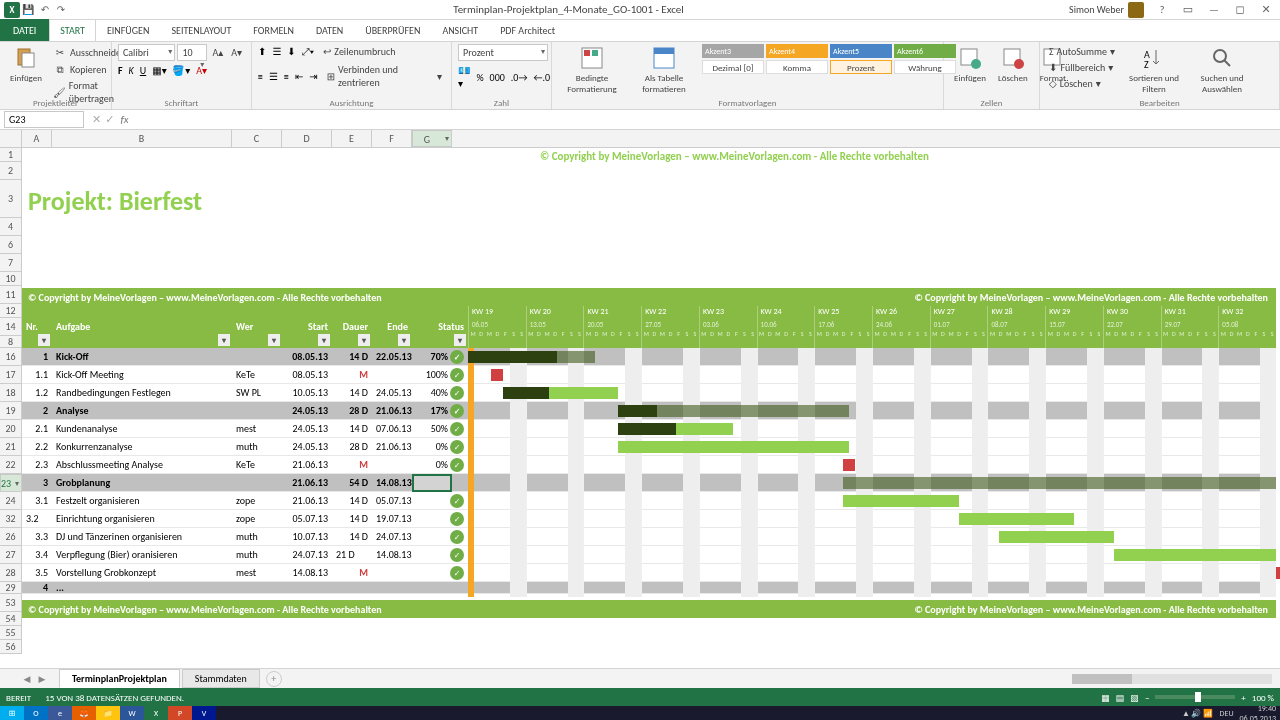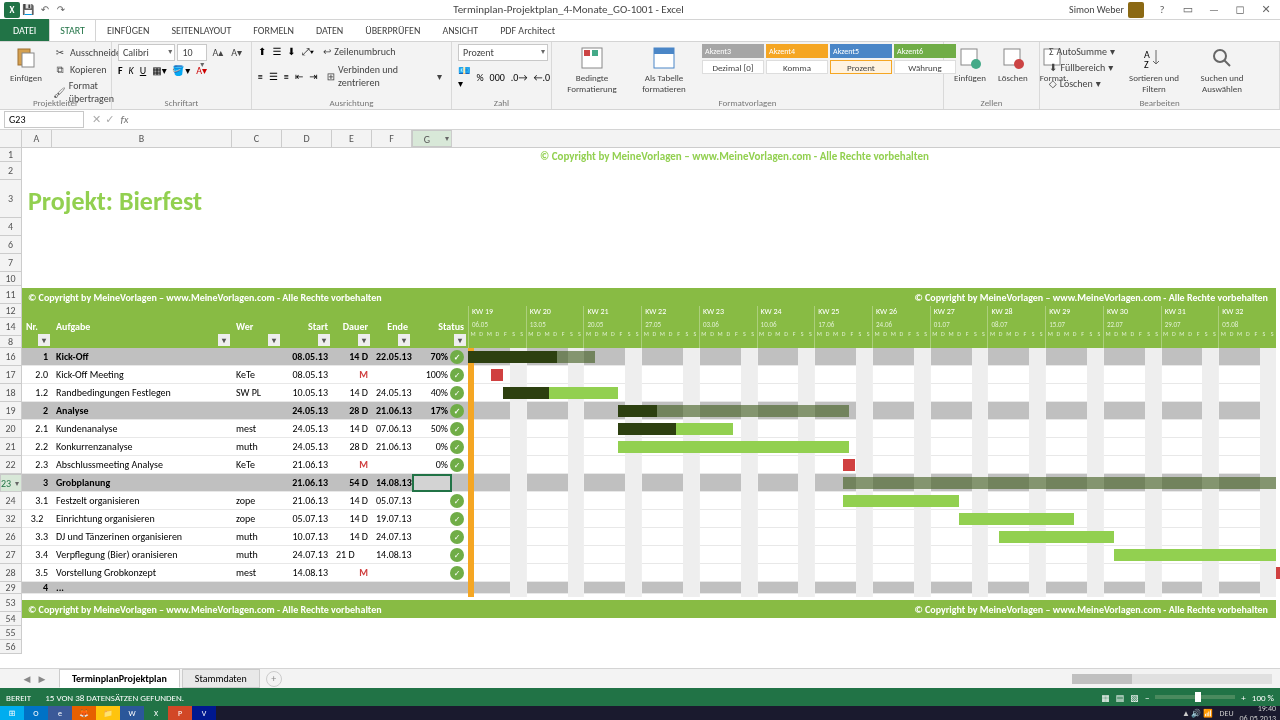--- a/index.html
+++ b/index.html
@@ -652,7 +652,7 @@
           </div>
         </div>
         <div class="prow">
-    <div style="width:30px;text-align:right">2.0</div>
+    <div style="width:30px;text-align:right">1.1</div>
     <div style="width:180px">Kick-Off Meeting</div>
     <div style="width:50px">KeTe</div>
     <div style="width:50px;text-align:right">08.05.13</div>

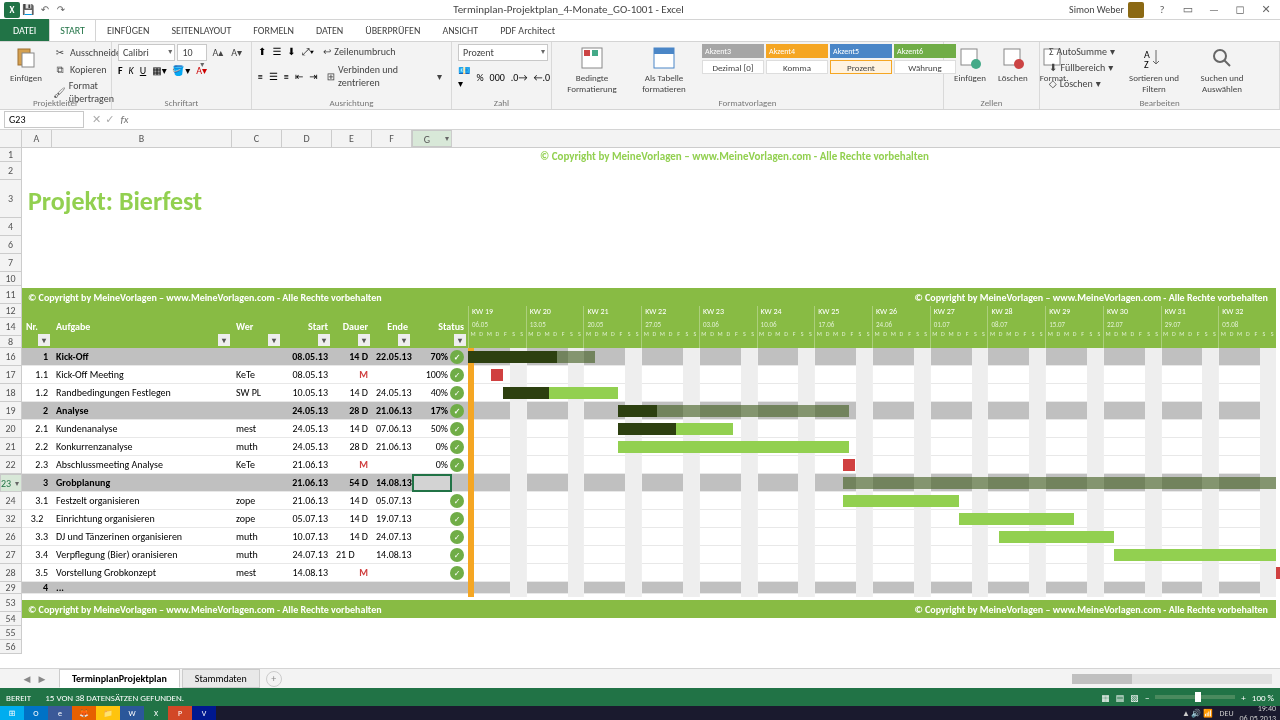--- a/index.html
+++ b/index.html
@@ -1114,7 +1114,7 @@
           </div>
         </div>
         <div class="prow">
-    <div style="width:30px;text-align:center">3.2</div>
+    <div style="width:30px;text-align:left">3.2</div>
     <div style="width:180px">Einrichtung organisieren</div>
     <div style="width:50px">zope</div>
     <div style="width:50px;text-align:right">05.07.13</div>

